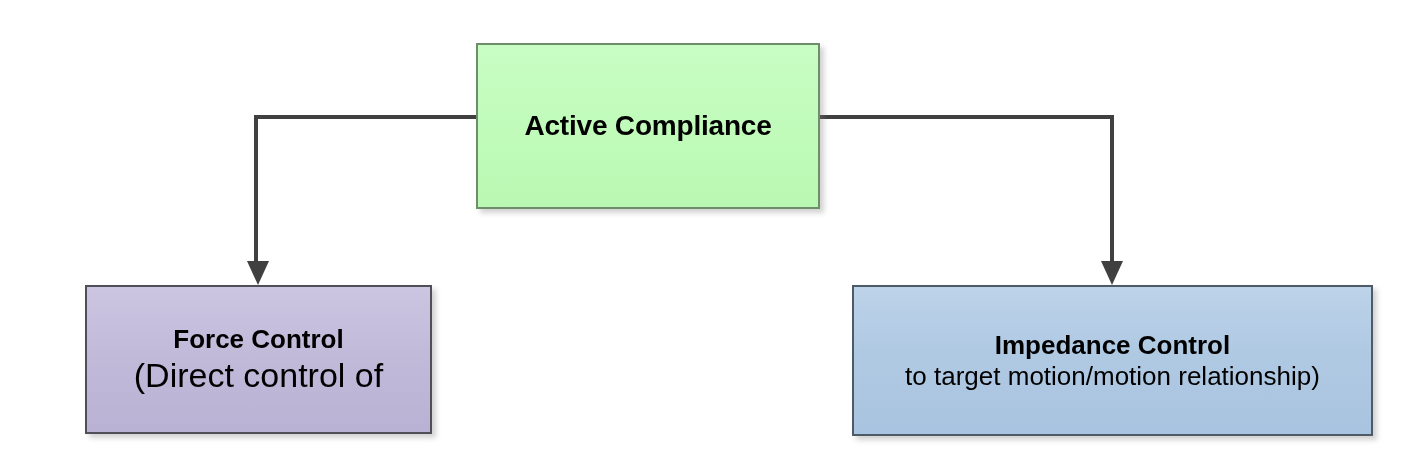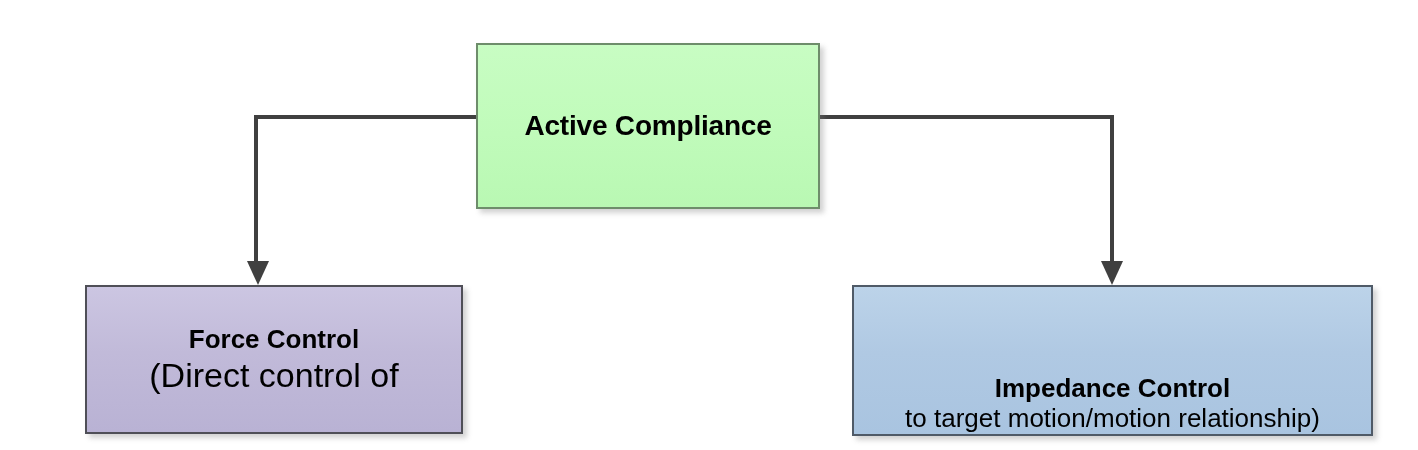--- a/index.html
+++ b/index.html
@@ -70,7 +70,7 @@
   #node-force-control {
     left: 85px;
     top: 285px;
-    width: 378px;
+    width: 347px;
     height: 149px;
     background: linear-gradient(180deg, #CCC6E2 0%, #C1BAD9 45%, #B9B2D4 100%);
     border: 2px solid #4F4F57;

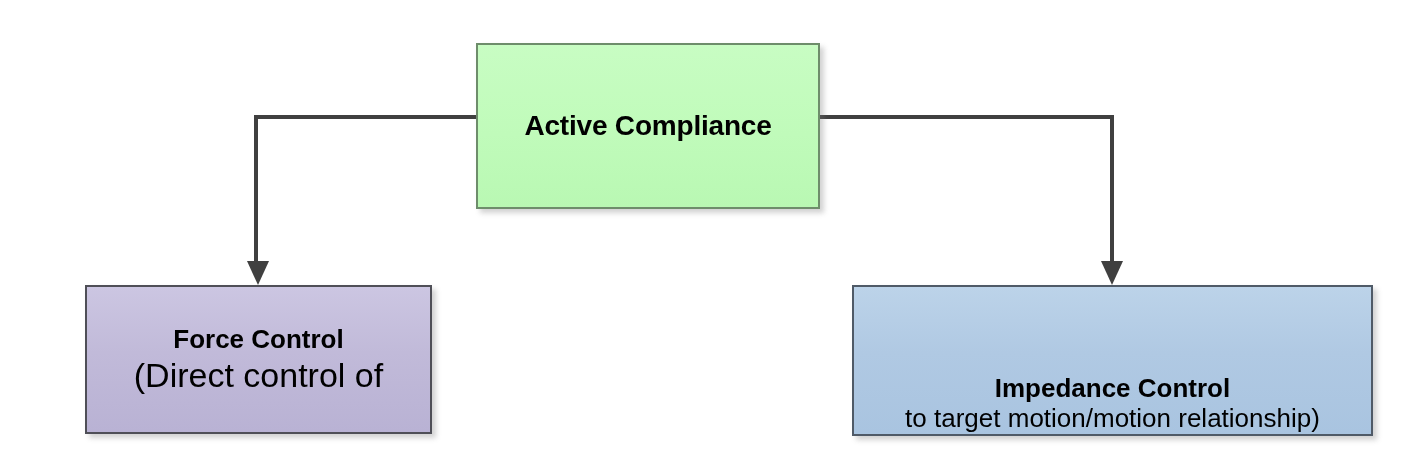--- a/index.html
+++ b/index.html
@@ -88,7 +88,6 @@
     background: linear-gradient(180deg, #BCD3E9 0%, #B0C9E3 45%, #A9C4E0 100%);
     border: 2px solid #4F5A67;
     box-shadow: 4px 4px 5px rgba(120,120,120,0.33);
-    justify-content: flex-end;
   }
   #node-impedance-control .node-title { font-size: 26px; }
   #node-impedance-control .node-sub-line { font-size: 26px; }

